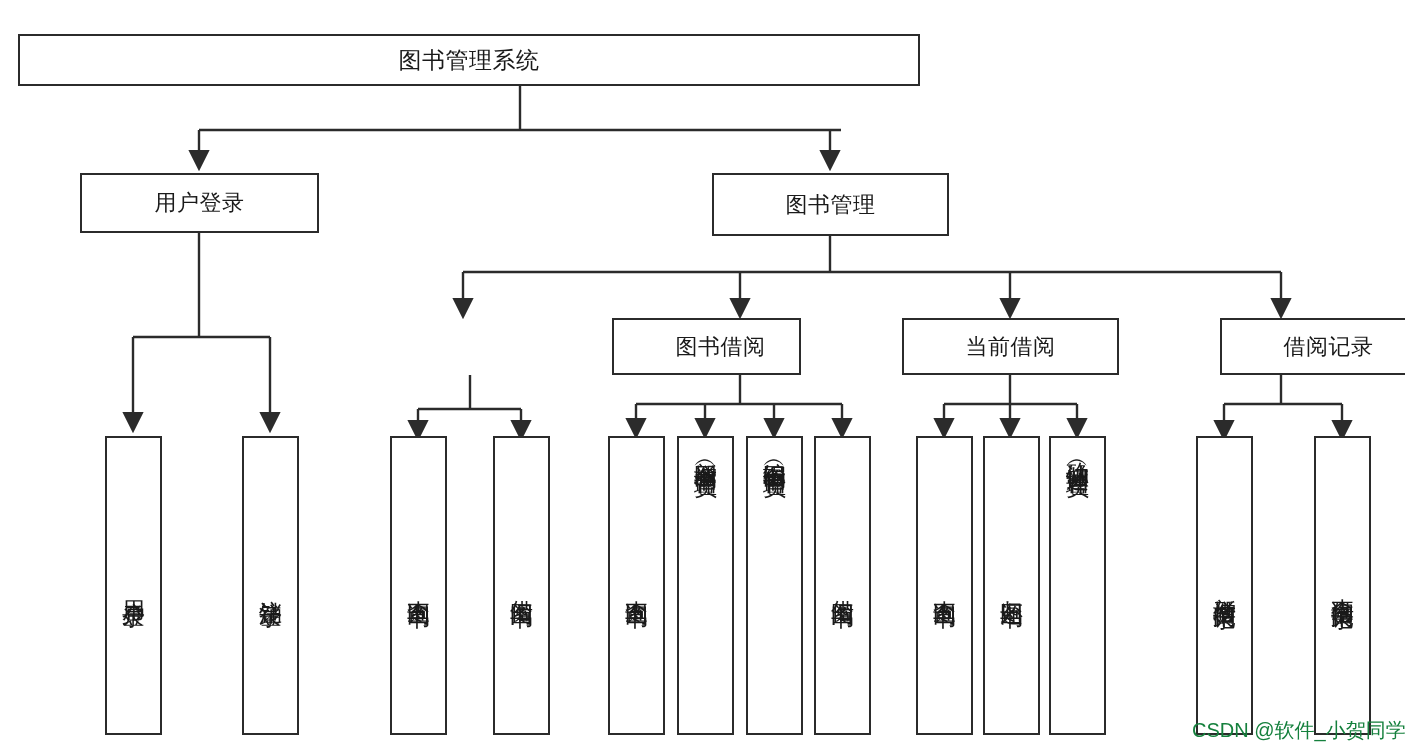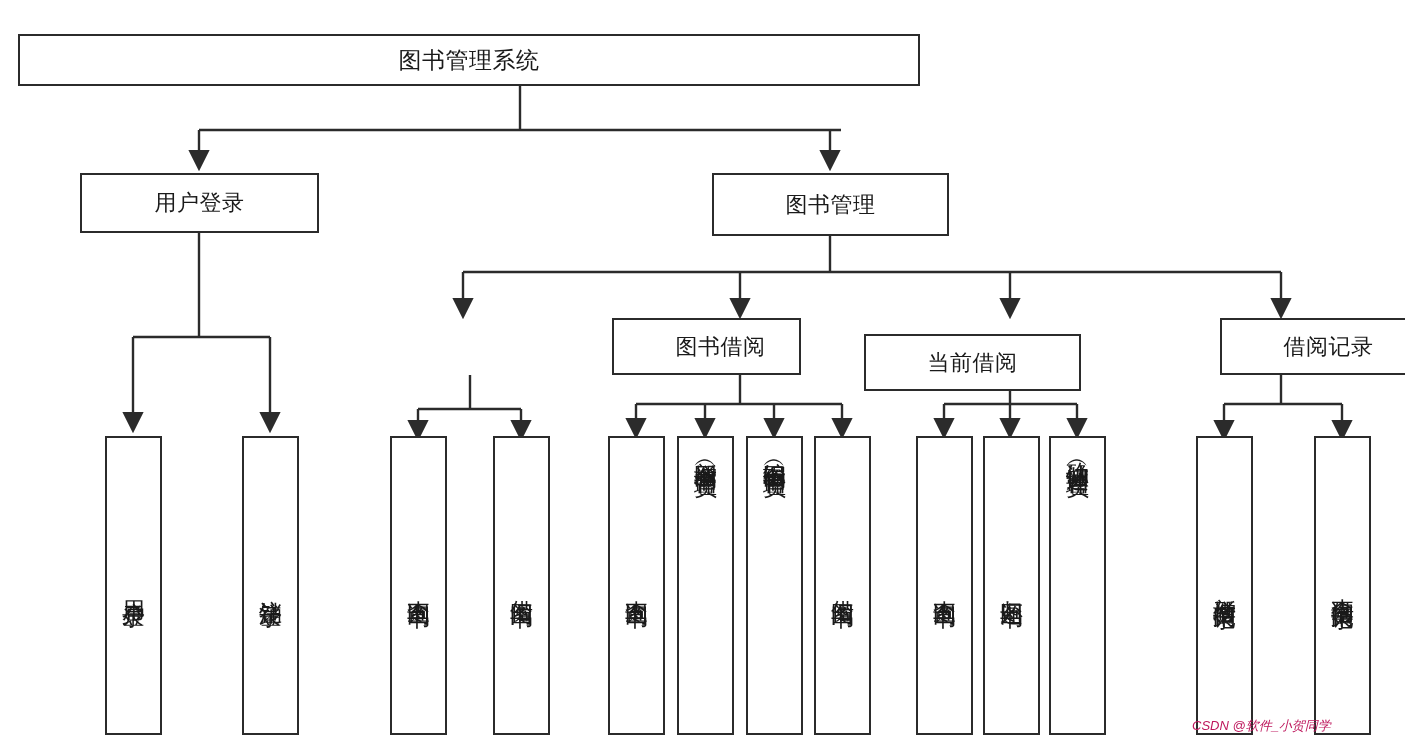--- a/index.html
+++ b/index.html
@@ -145,7 +145,7 @@
     <span class="label">图书借阅</span>
   </div>
 
-  <div class="node h" style="left:864px; top:318px; width:217px; height:57px;margin-top:16px;">
+  <div class="node h" style="left:902px; top:318px; width:217px; height:57px;">
     <span class="label">当前借阅</span>
   </div>
 

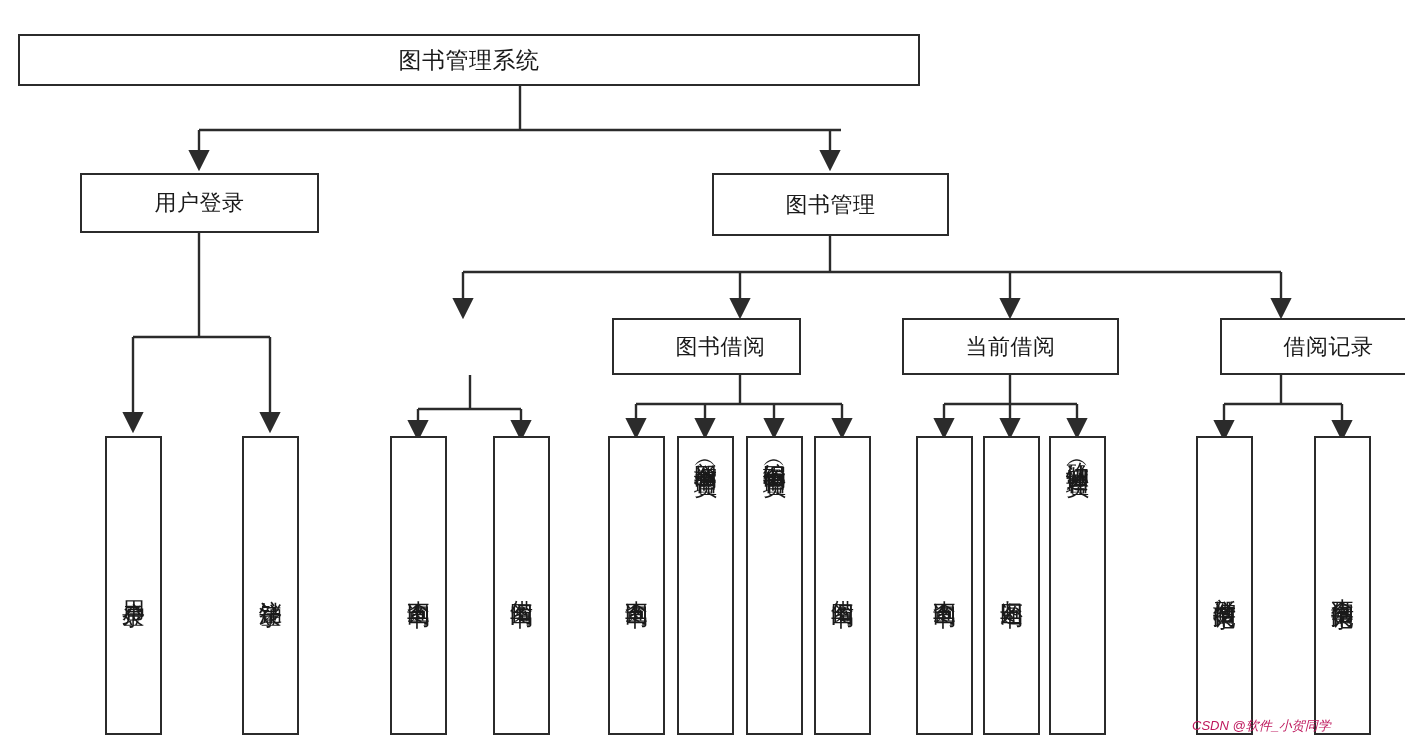--- a/index.html
+++ b/index.html
@@ -65,12 +65,11 @@
   .node.v.mid { align-items: center; padding-top: 0; }
   .watermark {
     position: absolute;
-    color: #be185d;
-    font-size: 13px;
+    color: #15803d;
+    font-size: 20px;
     white-space: nowrap;
     z-index: 5;
     font-family: "Liberation Sans", "DejaVu Sans", sans-serif;
-    font-style: italic;
   }
 </style>
 </head>

